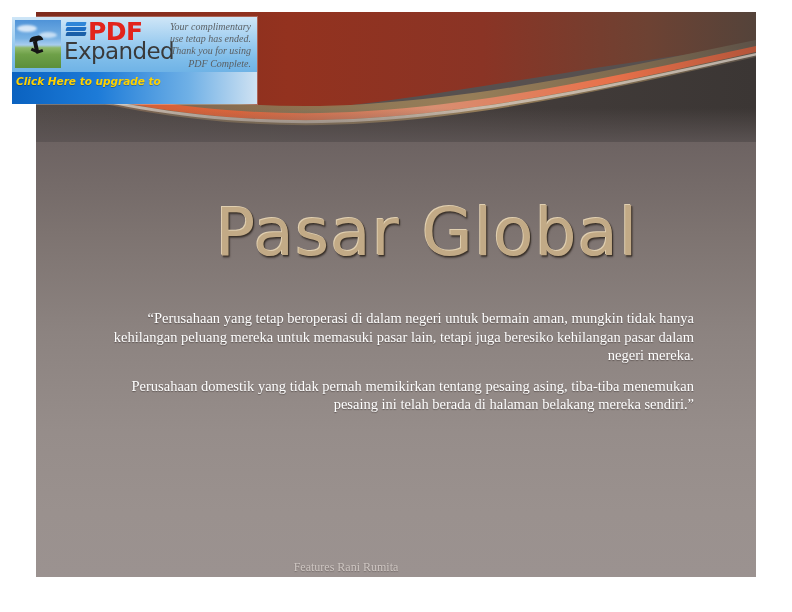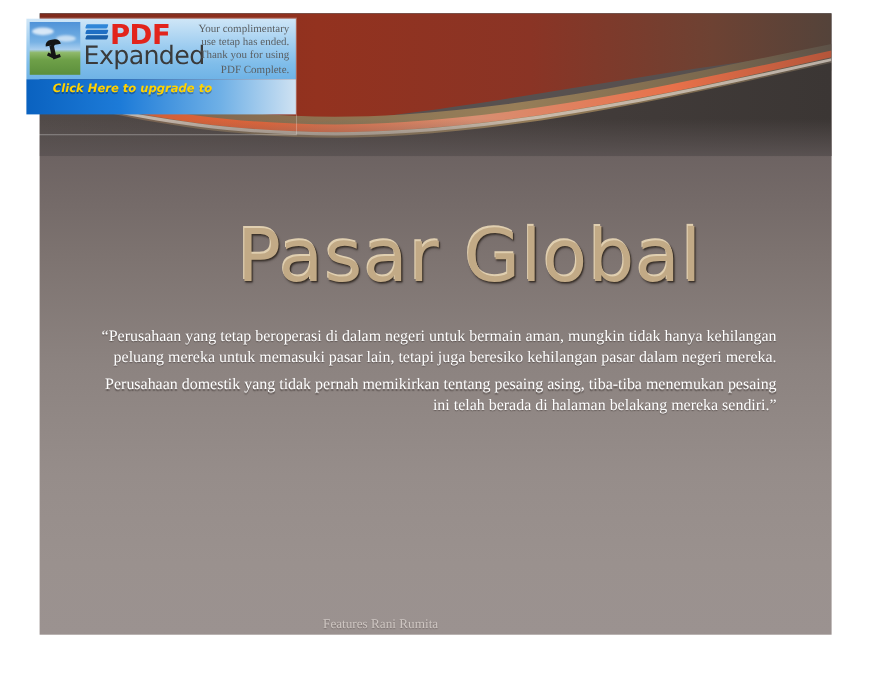--- a/index.html
+++ b/index.html
@@ -100,10 +100,10 @@
   
   #pdf-banner {
     position: absolute;
-    left: 24px;
+    left: 12px;
     top: 17px;
     width: 245px;
-    height: 105px;
+    height: 87px;
     z-index: 40;
     box-shadow: 0 0 0 1px rgba(255,255,255,0.25);
   }

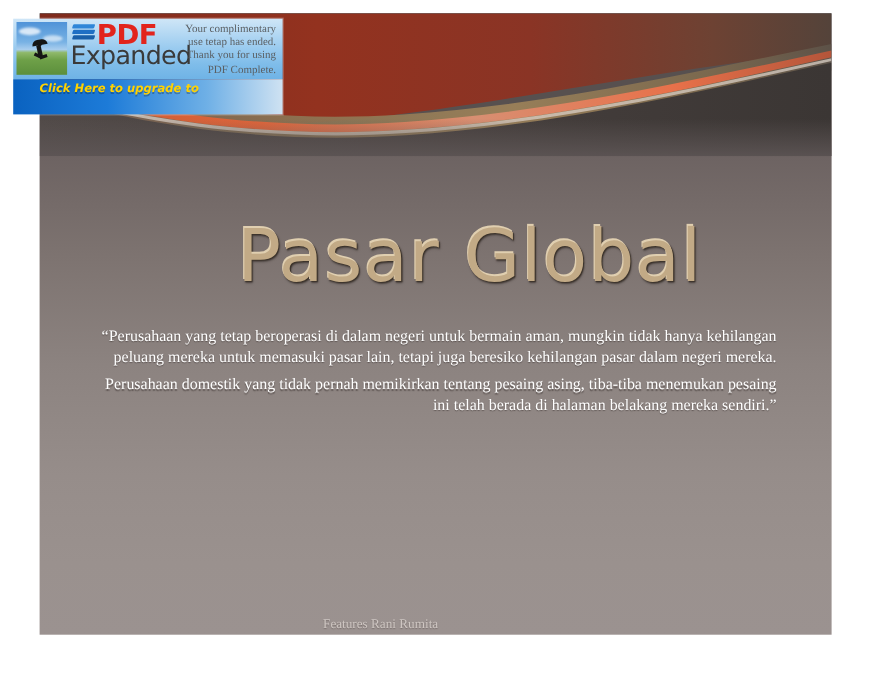--- a/index.html
+++ b/index.html
@@ -211,6 +211,7 @@
     width: 112px;
     text-align: right;
     font-family: "Liberation Serif", serif;
+    font-style: italic;
     font-size: 10px;
     line-height: 1.22;
     color: #5a5f63;

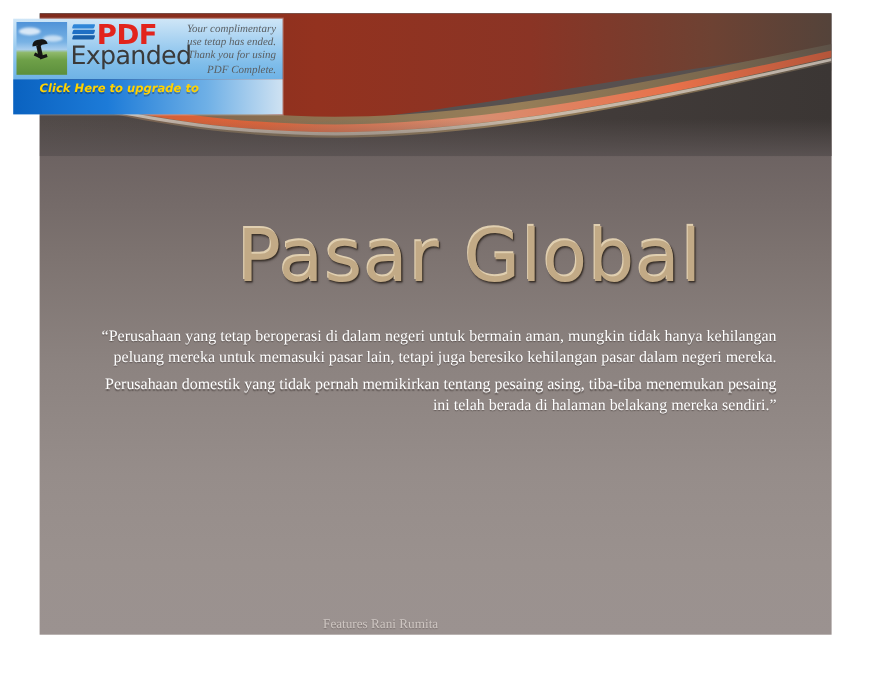--- a/index.html
+++ b/index.html
@@ -232,7 +232,7 @@
     font-style: italic;
     font-size: 10.5px;
     color: #ffd200;
-    margin-left: 24px;
+    margin-left: 4px;
     line-height: 1.28;
     white-space: nowrap;
     text-shadow: 0 1px 0 rgba(0,0,0,0.25);

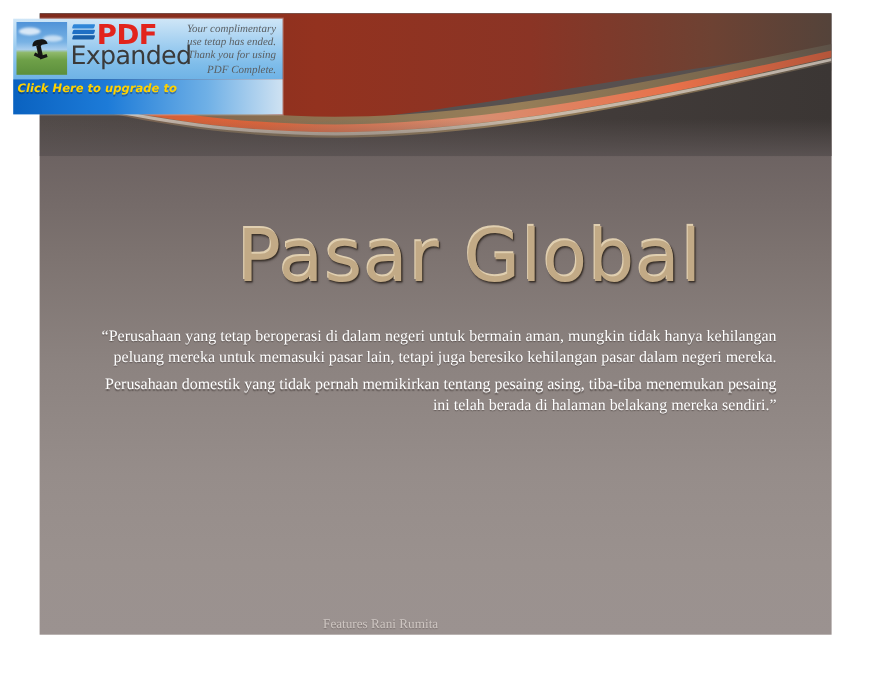--- a/index.html
+++ b/index.html
@@ -79,7 +79,7 @@
     text-shadow: 0 1px 1px rgba(40,32,28,0.45);
   }
   .para {
-    margin: 0;
+    margin: 12px;
     text-align: right;
   }
   .para + .para { margin-top: 7px; }

